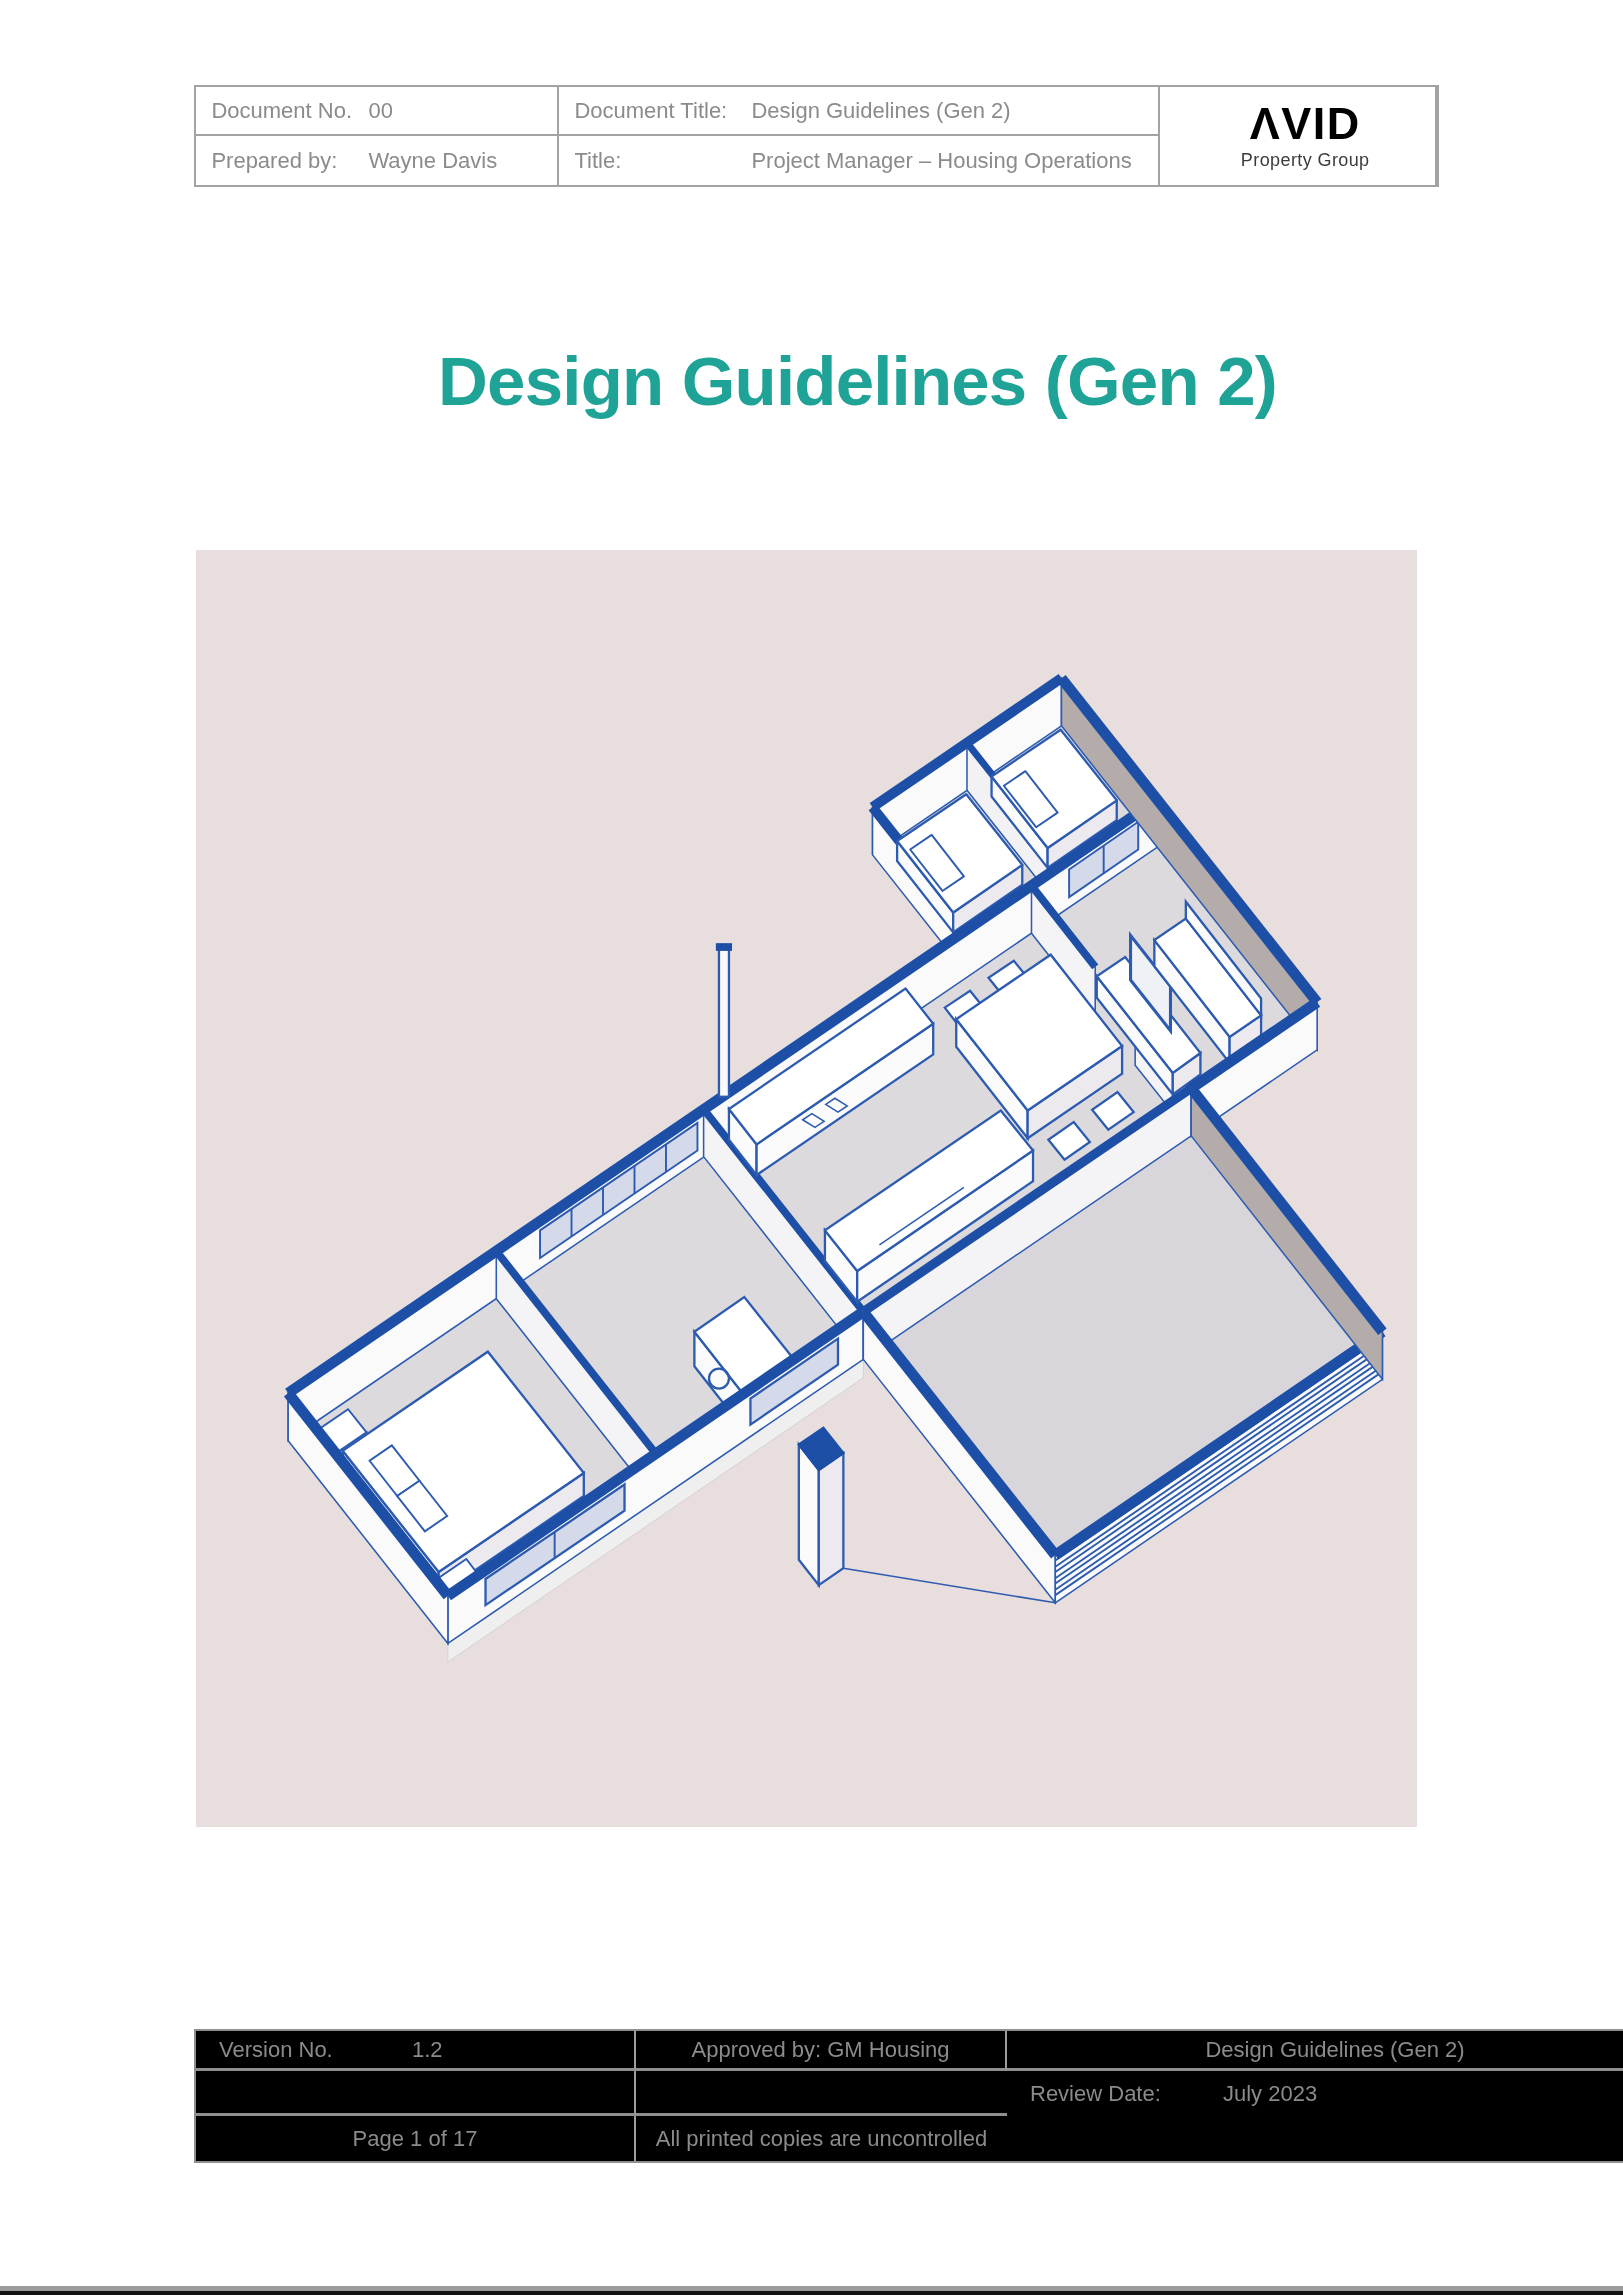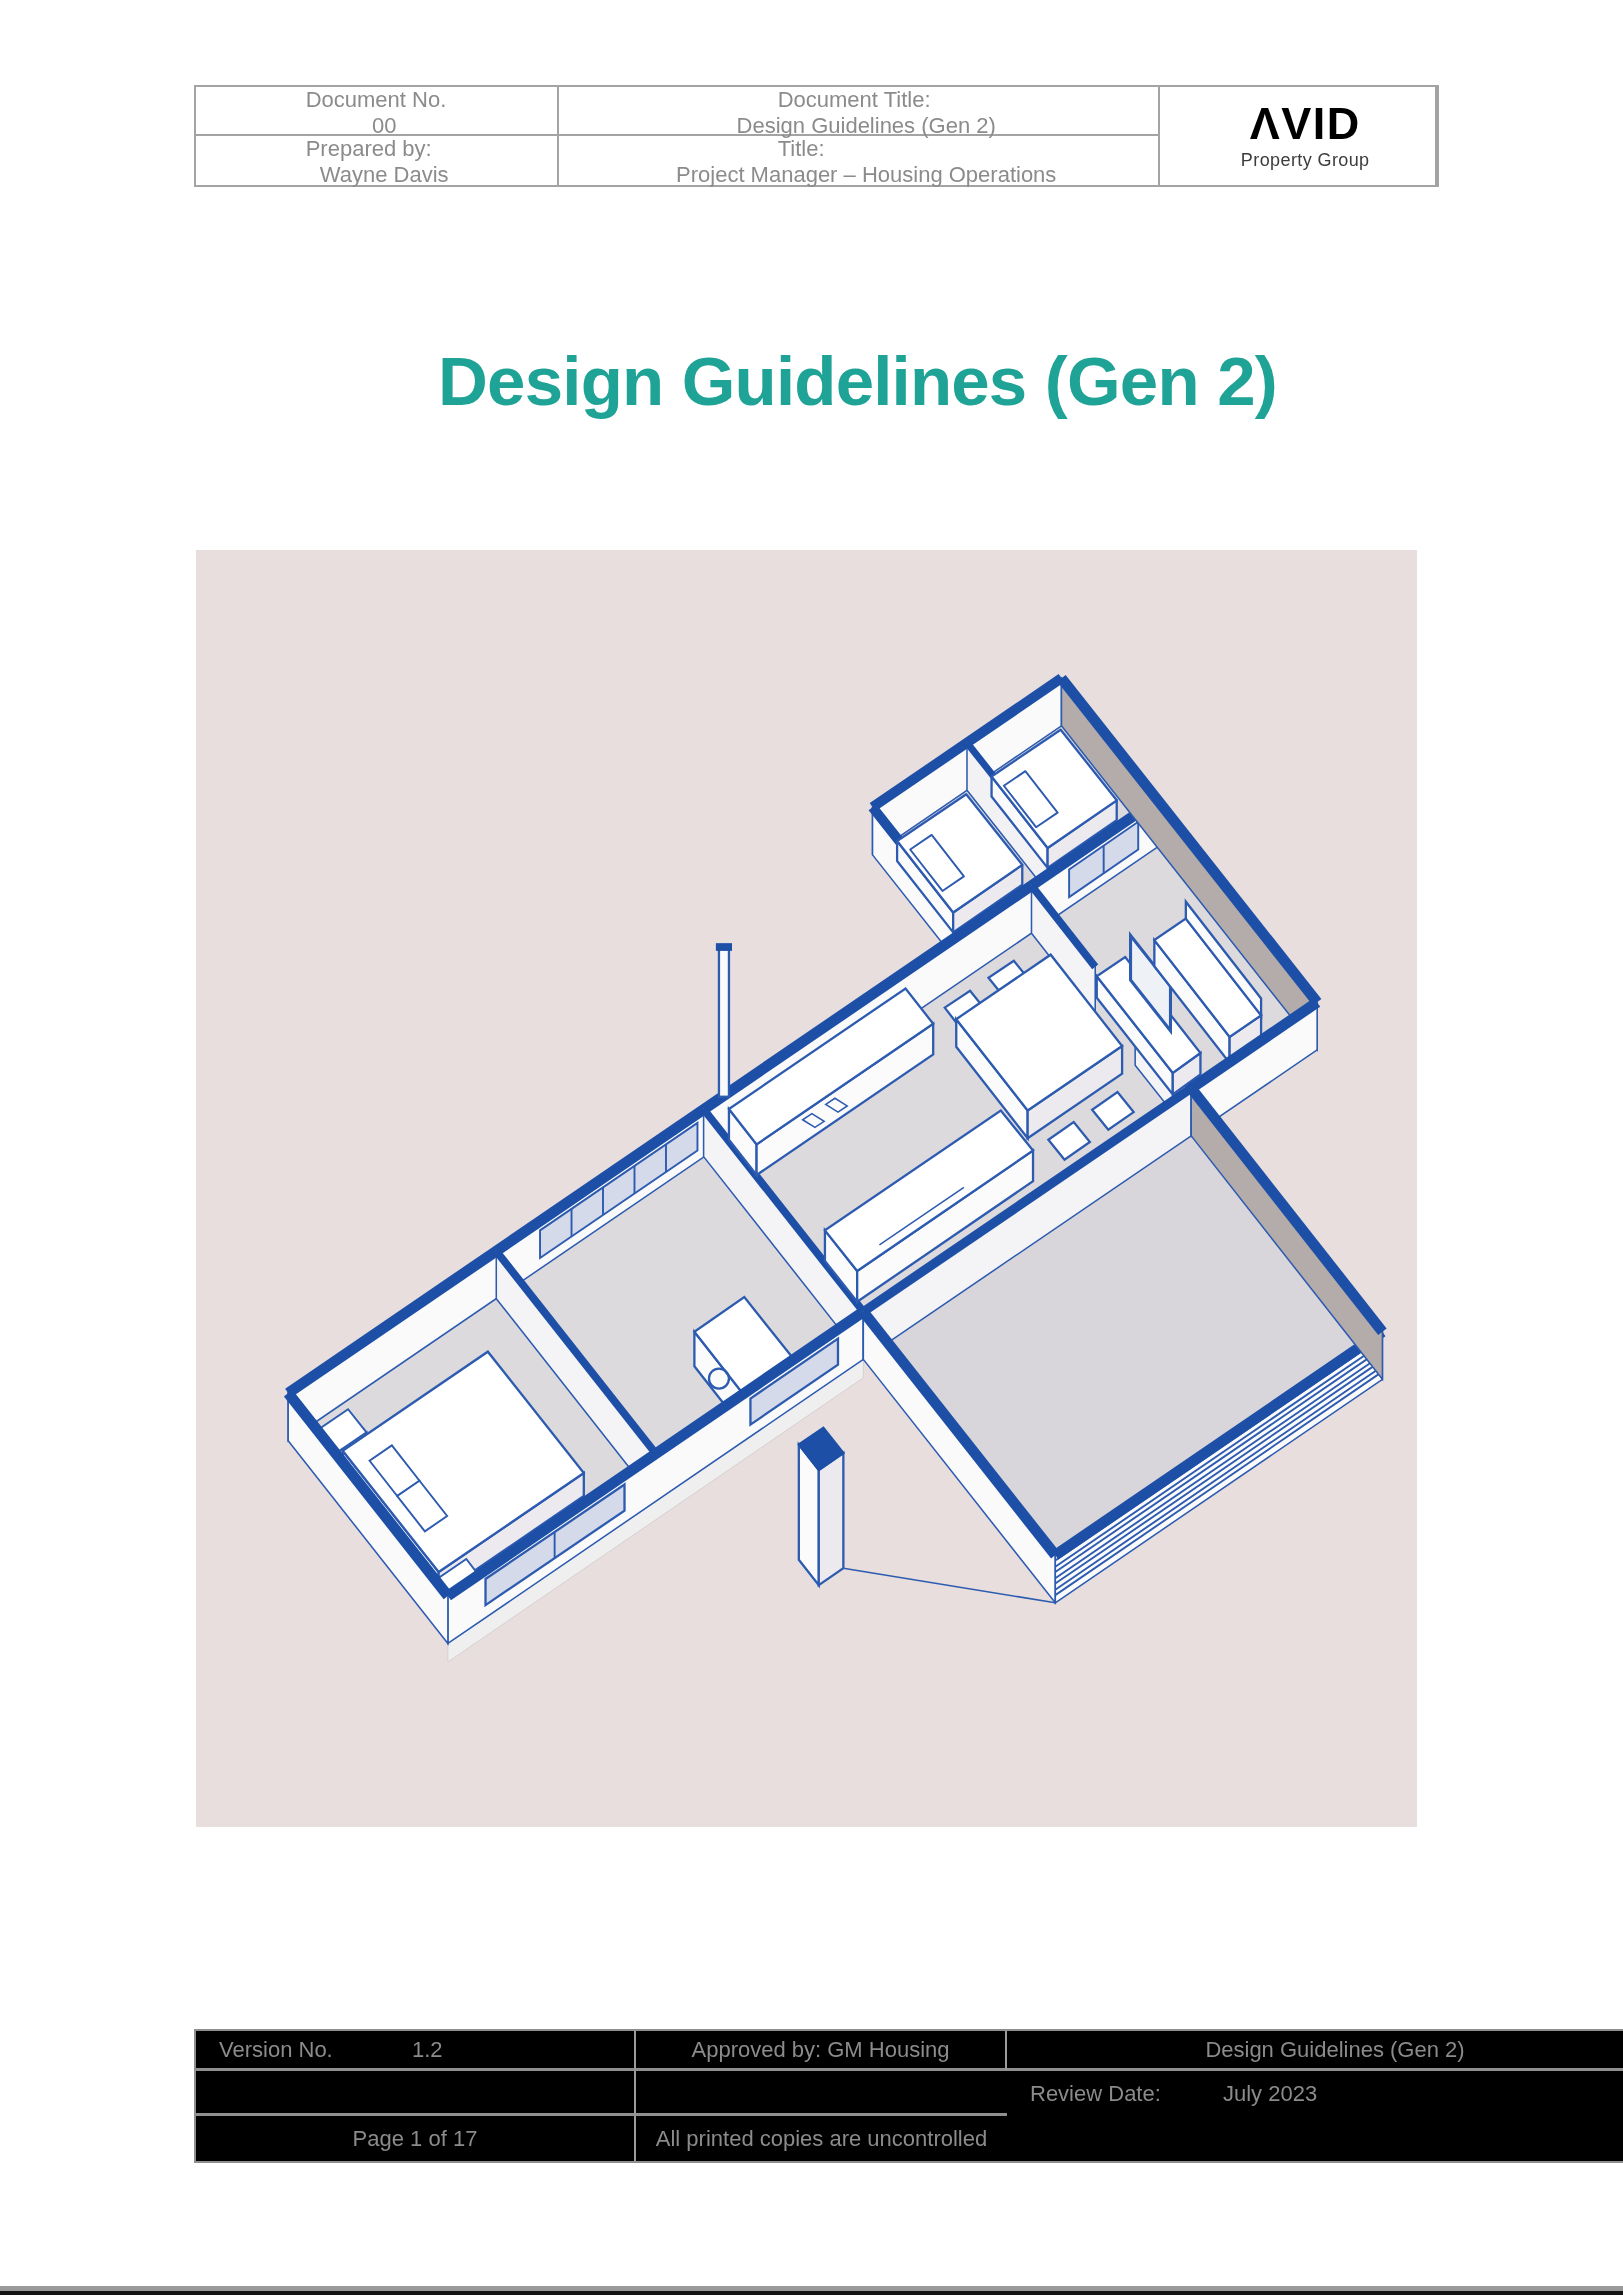--- a/index.html
+++ b/index.html
@@ -16,7 +16,7 @@
   }
   .header-table .cell{
     display:flex;align-items:center;padding-left:15.4px;font-size:22px;color:#8b8b8b;
-    border-right:2.3px solid #a3a3a3;box-sizing:border-box;white-space:nowrap;flex-direction:column;
+    border-right:2.3px solid #a3a3a3;box-sizing:border-box;white-space:nowrap;
   }
   .header-table .cell.rb{border-bottom:2.3px solid #a3a3a3;}
   .header-table .lbl1{display:inline-block;width:157px;}

